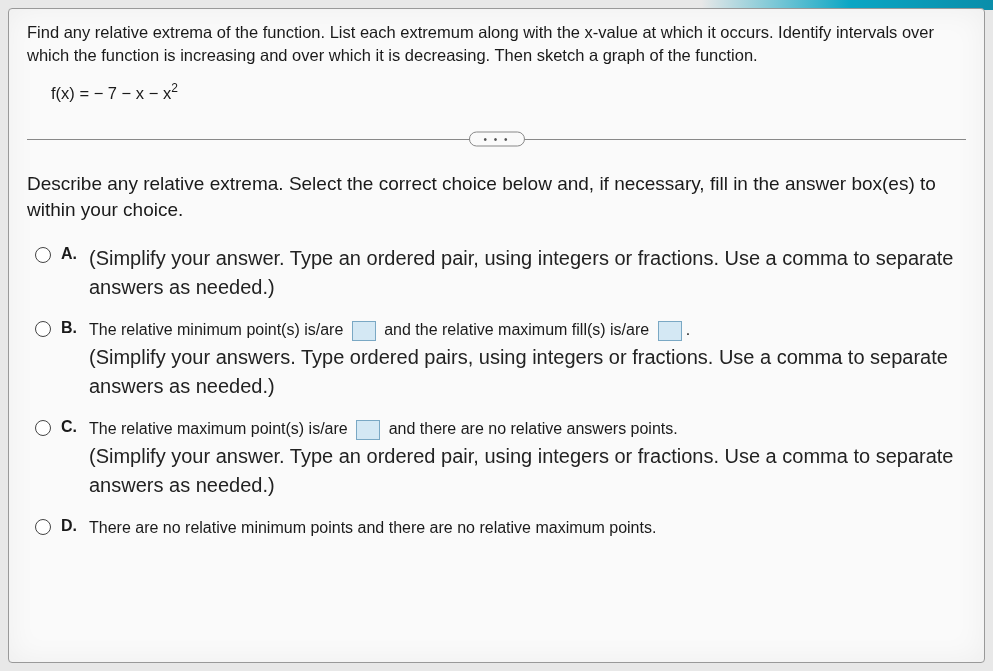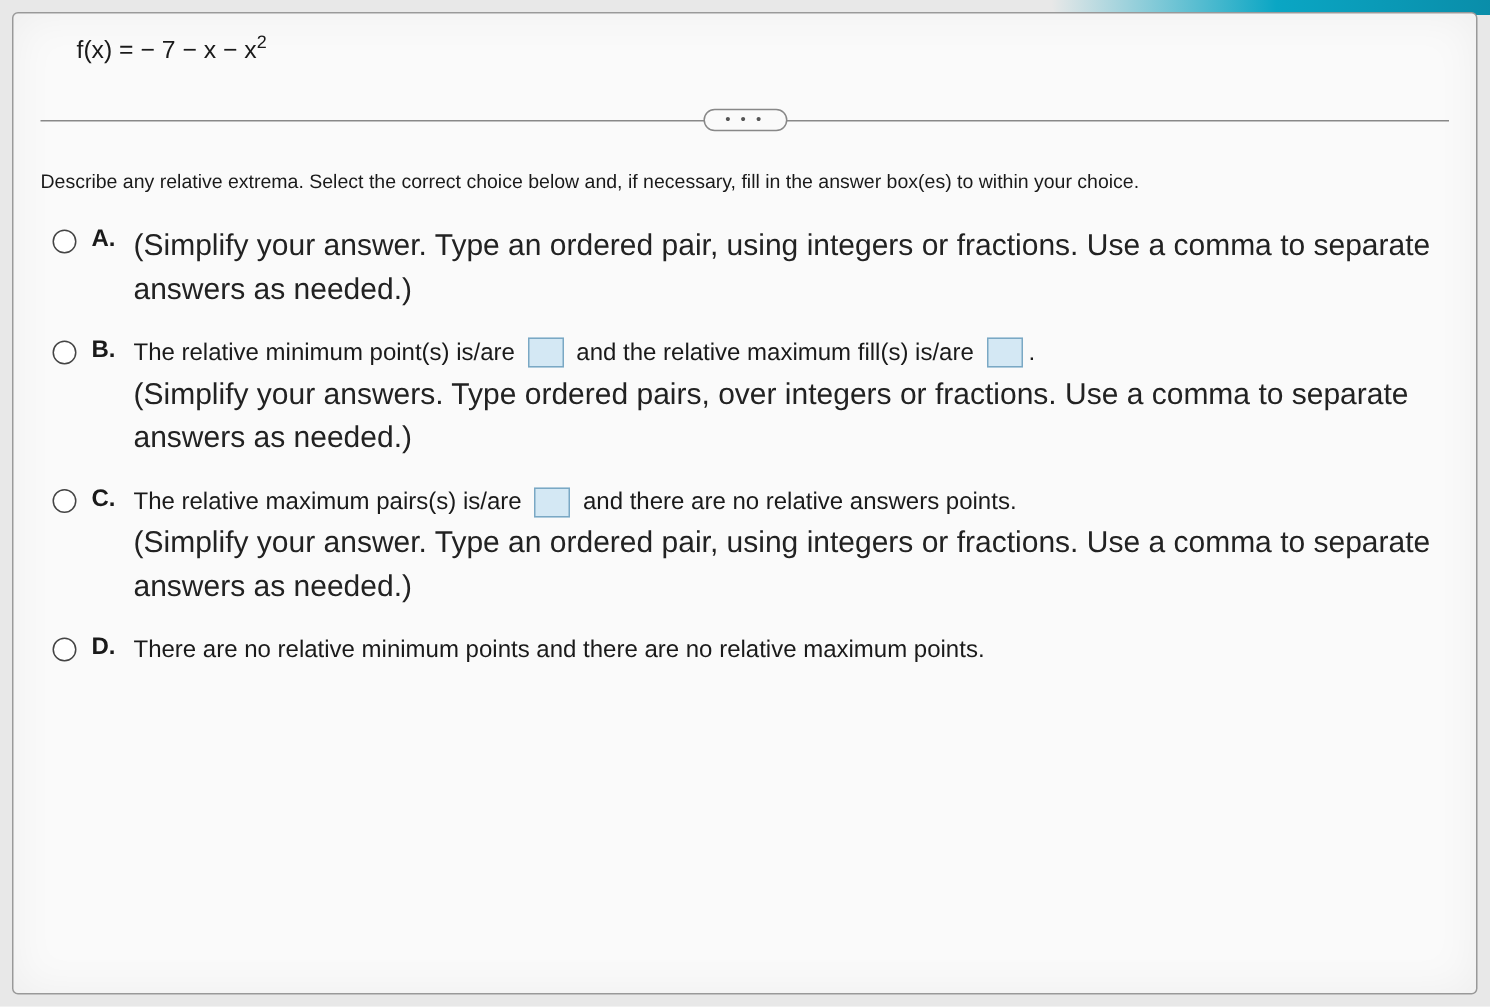--- a/index.html
+++ b/index.html
@@ -140,6 +140,7 @@
 
 <div class="page-container">
 
+  <div class="problem-text">Find any relative extrema of the function. List each extremum along with the x-value at which it occurs. Identify intervals over which the function is increasing and over which it is decreasing. Then sketch a graph of the function.</div>
 
   <div class="formula">
     <span>f(x) = − 7 − x − x</span><sup>2</sup>

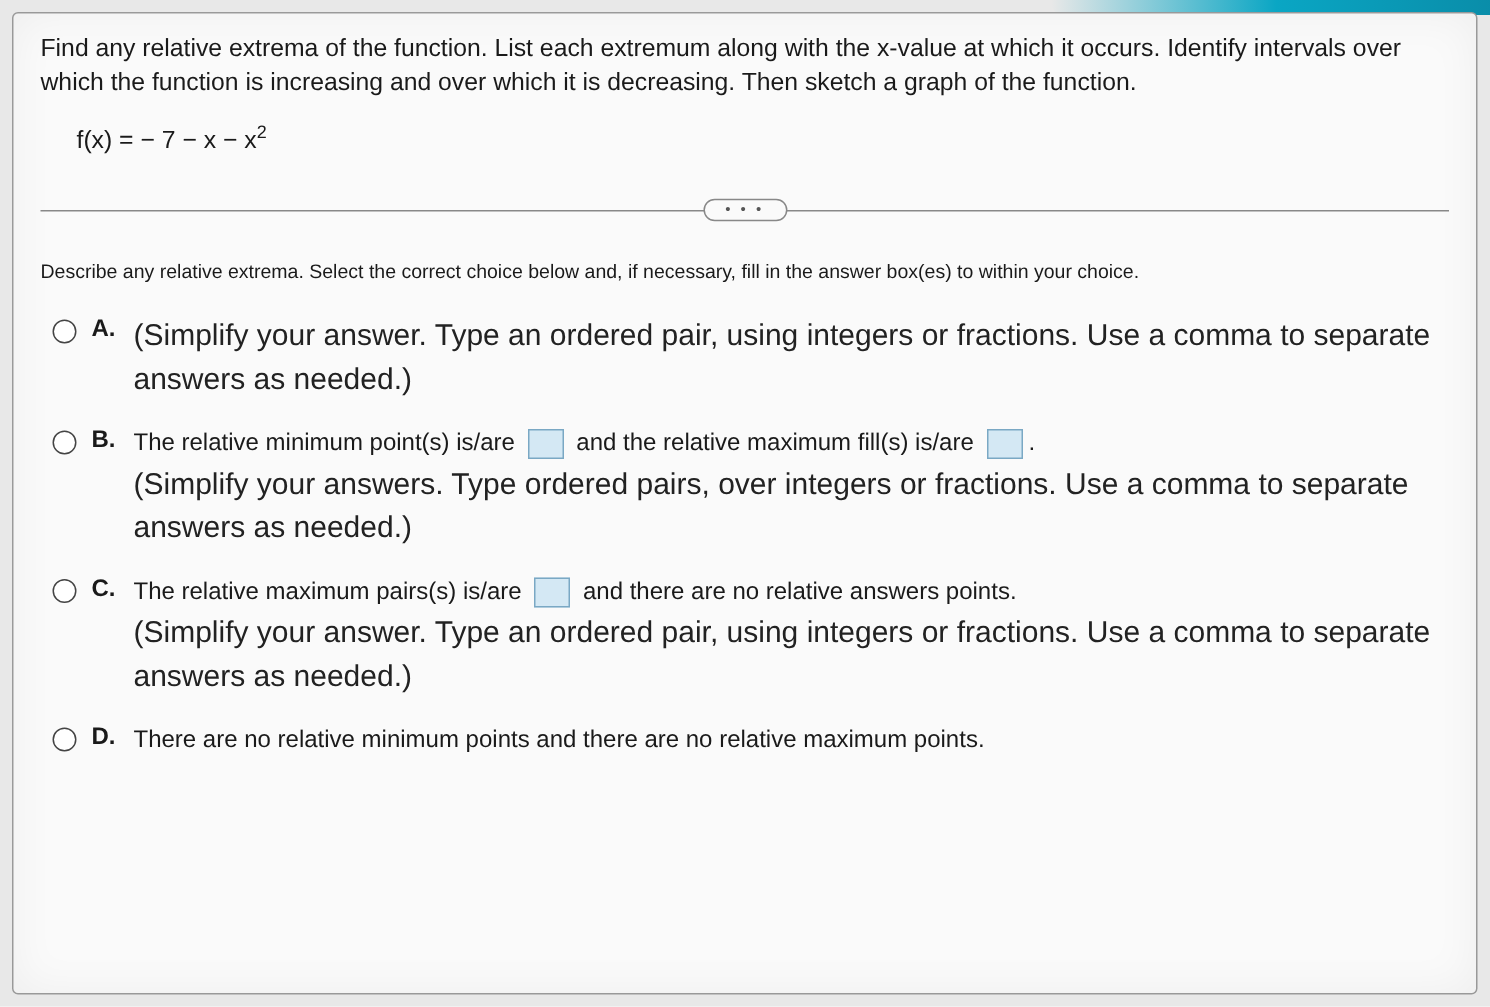--- a/index.html
+++ b/index.html
@@ -77,7 +77,7 @@
       cursor: pointer;
     }
     .instruction-text {
-      font-size: 13px;
+      font-size: 19px;
       line-height: 1.4;
       color: #1a1a1a;
       margin-bottom: 20px;

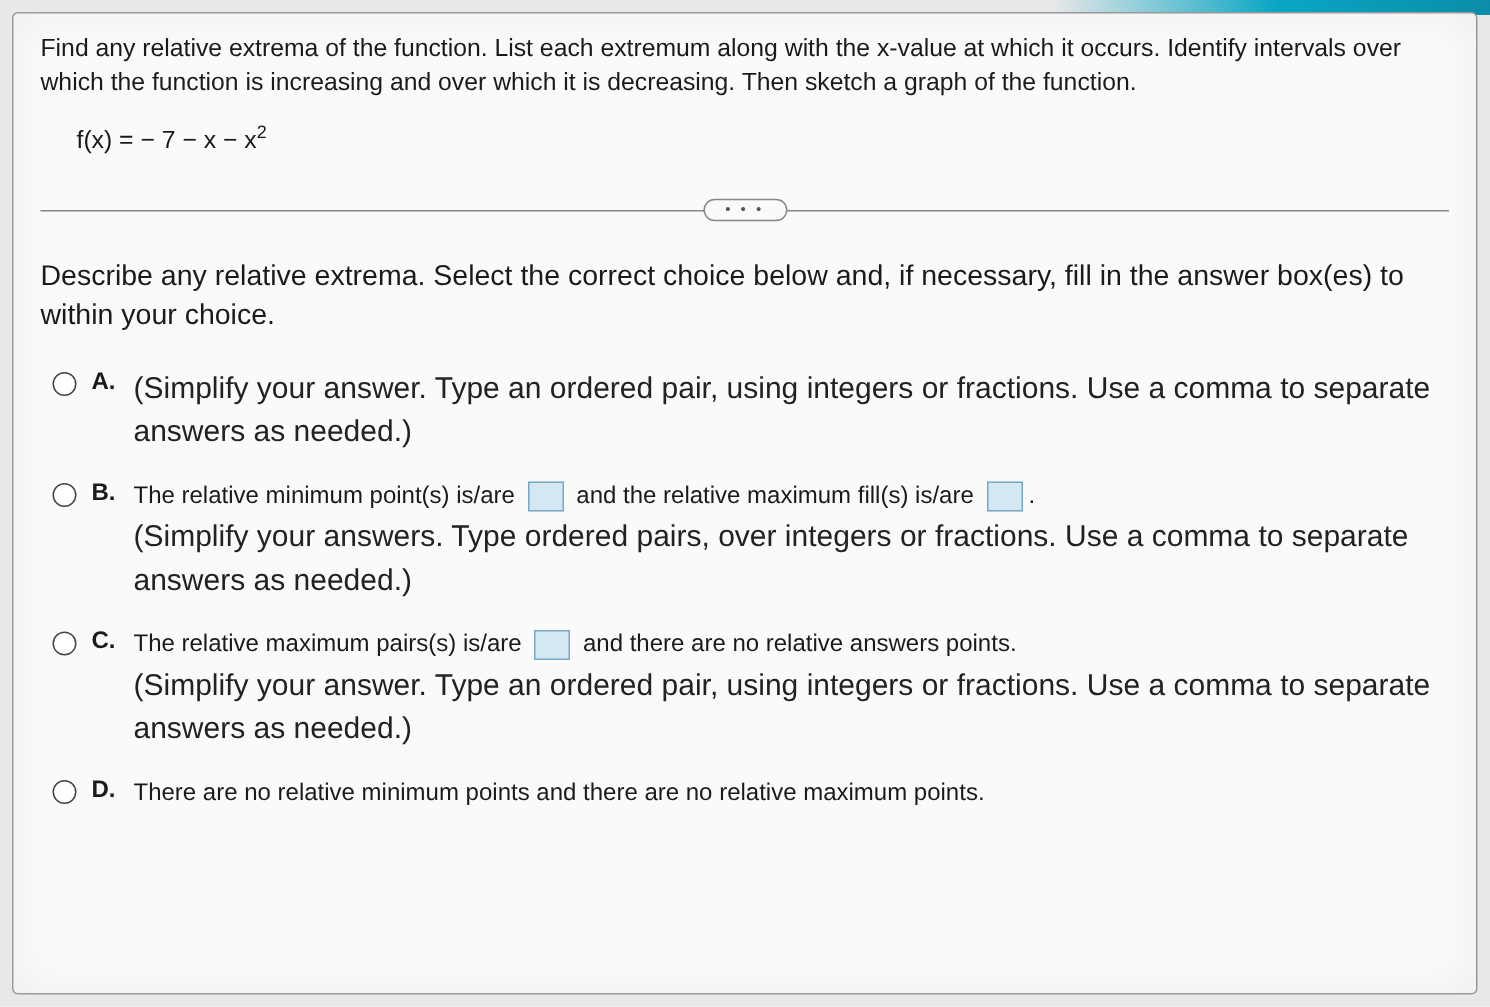--- a/index.html
+++ b/index.html
@@ -175,7 +175,7 @@
           <span>and the relative maximum fill(s) is/are</span>
           <span class="answer-box"></span><span>.</span>
         </div>
-        <div class="choice-hint">(Simplify your answers. Type ordered pairs, over integers or fractions. Use a comma to separate answers as needed.)</div>
+        <div class="choice-hint">(Simplify your answers. Type ordered pairs, using integers or fractions. Use a comma to separate answers as needed.)</div>
       </div>
     </div>
 

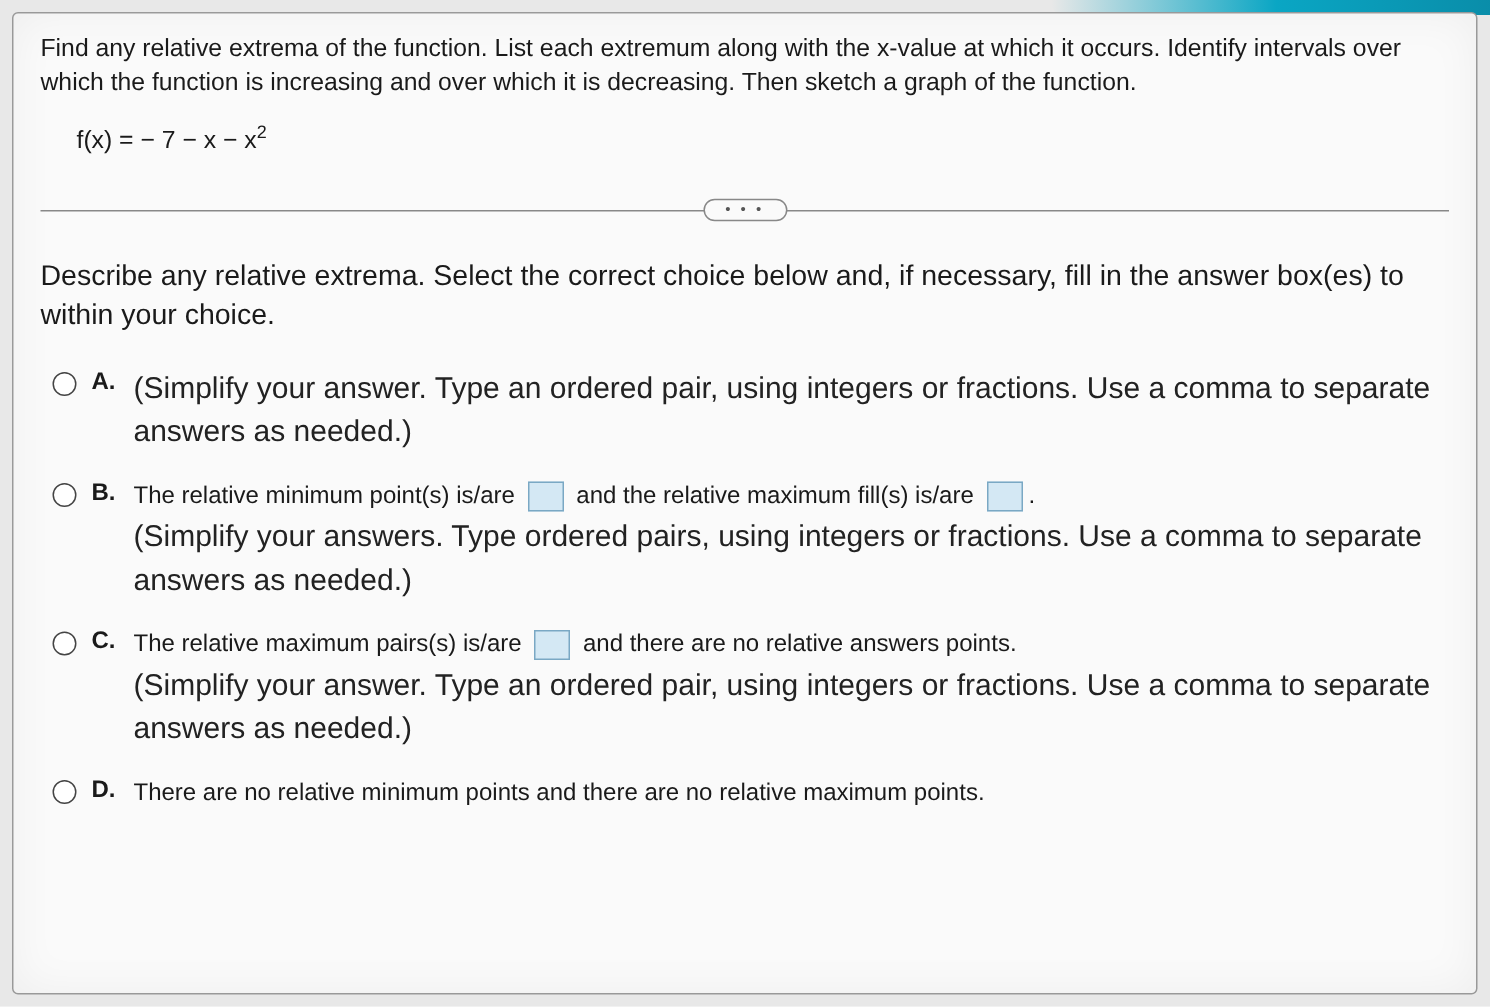--- a/index.html
+++ b/index.html
@@ -184,7 +184,7 @@
       <div class="choice-letter">C.</div>
       <div class="choice-body">
         <div class="choice-main">
-          <span>The relative maximum pairs(s) is/are</span>
+          <span>The relative maximum point(s) is/are</span>
           <span class="answer-box"></span>
           <span>and there are no relative answers points.</span>
         </div>

